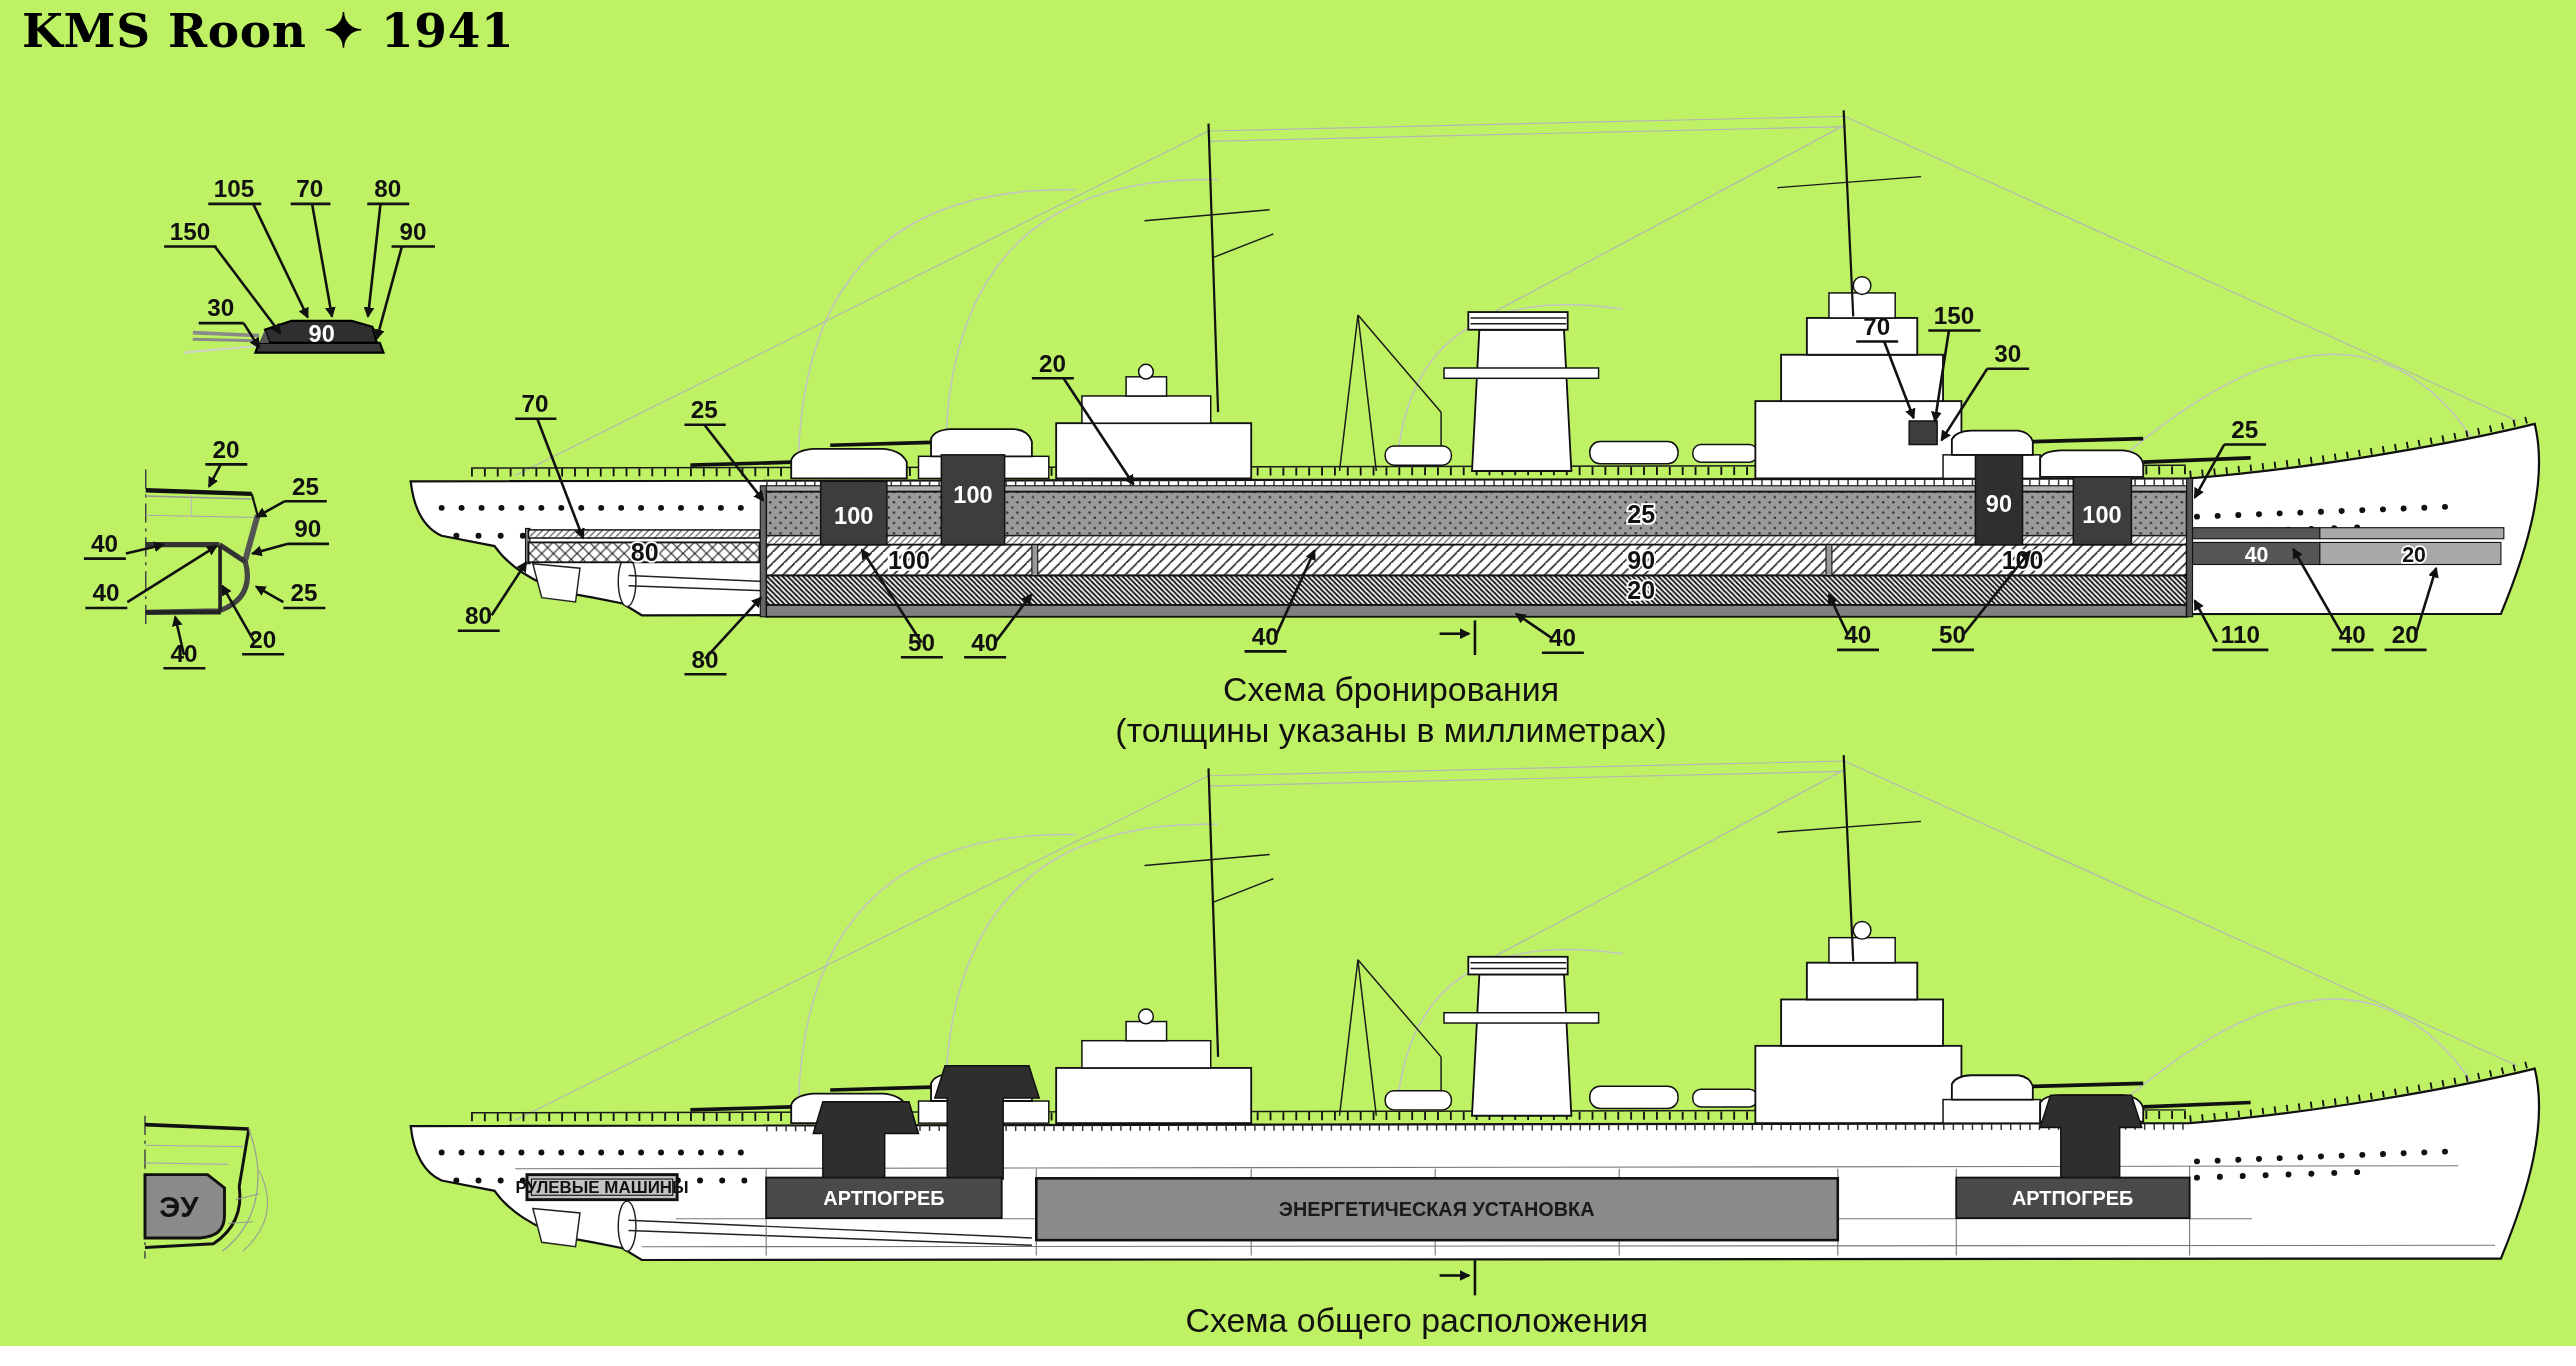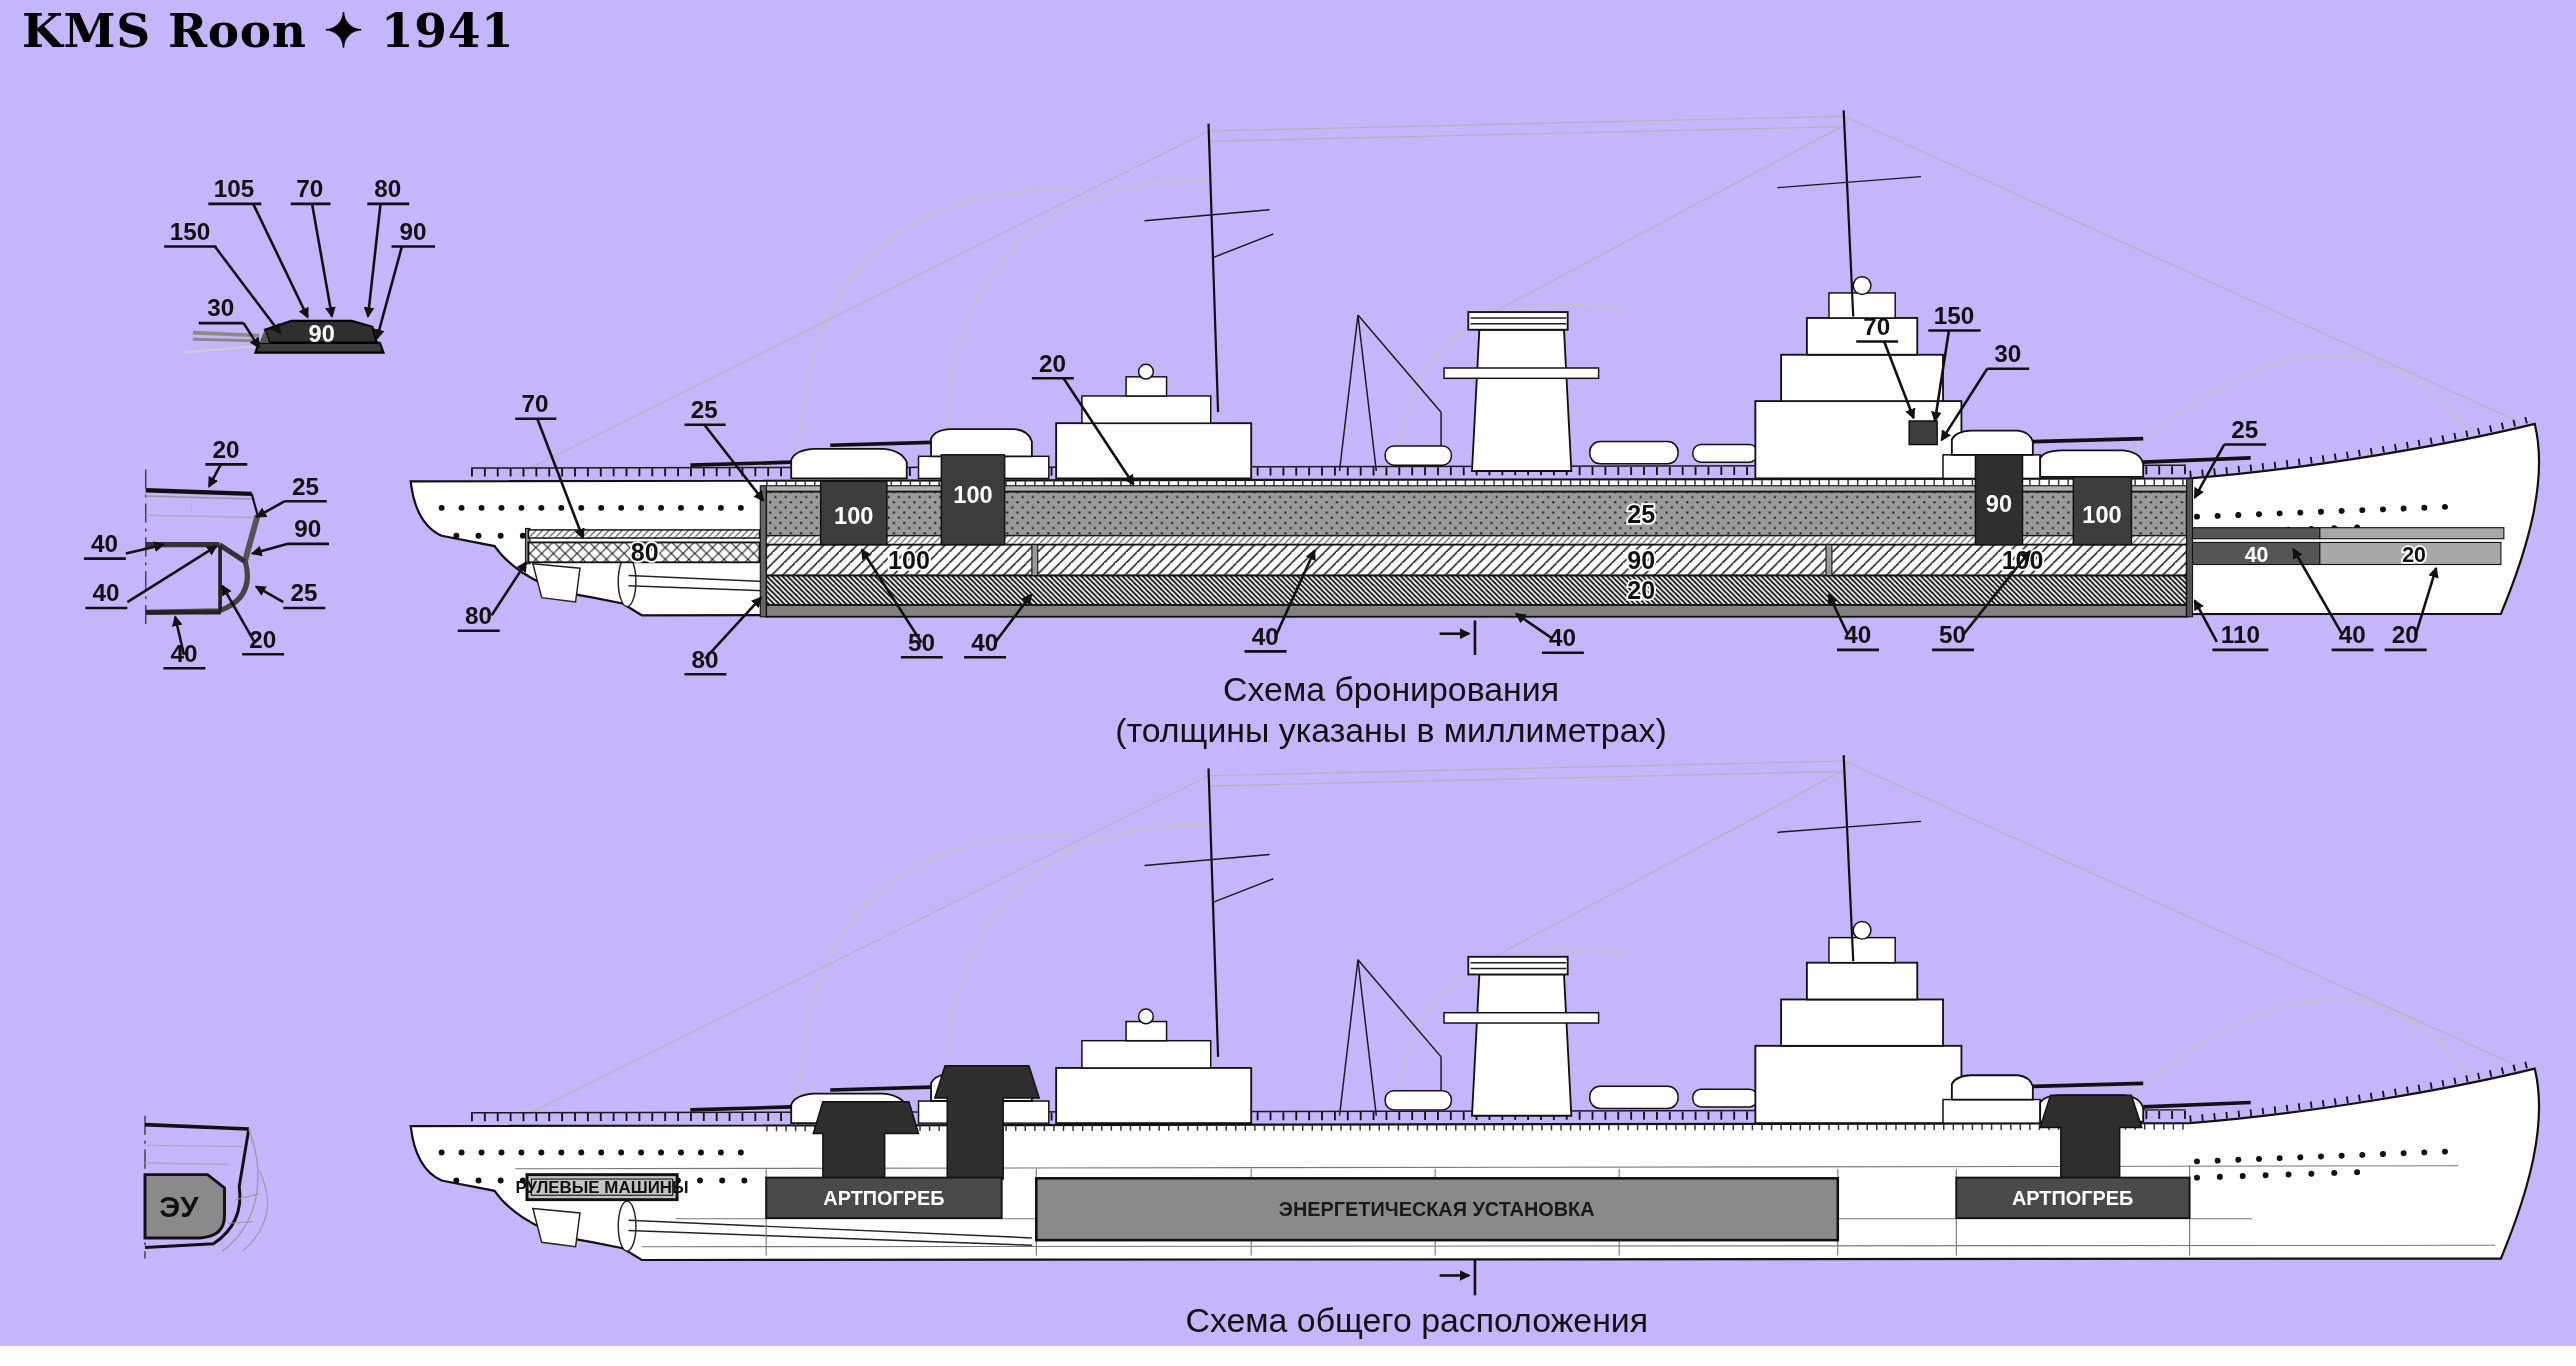--- a/index.html
+++ b/index.html
@@ -3,7 +3,7 @@
 <meta charset="utf-8">
 <style>
   html,body{margin:0;padding:0;background:#fff;}
-  .stage{position:relative;width:2576px;height:1346px;background:#c4b5fd;overflow:hidden;
+  .stage{position:relative;width:2576px;height:1346px;background:#bef264;overflow:hidden;
          font-family:"Liberation Sans",sans-serif;}
   .stage svg{position:absolute;left:0;top:0;}
   #title{position:absolute;left:22px;top:2.9px;font-family:"DejaVu Serif","Liberation Serif",serif;

